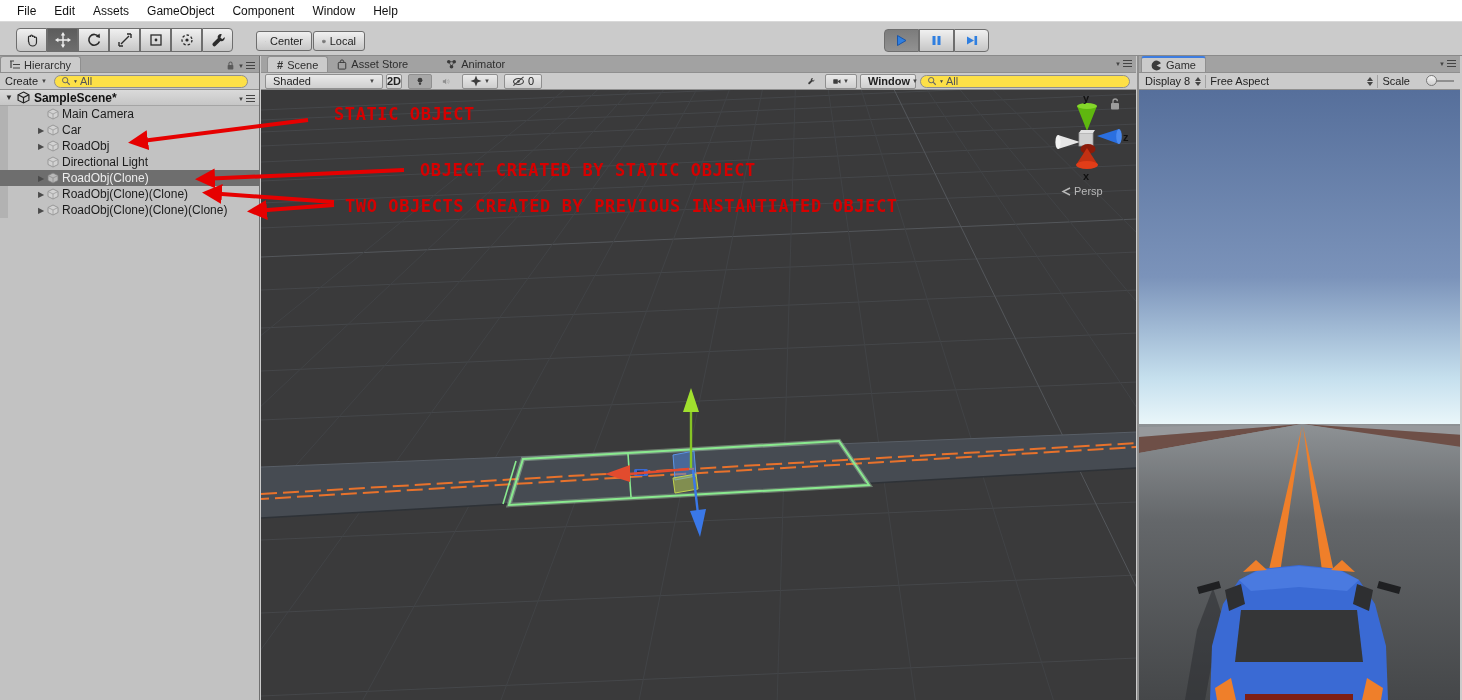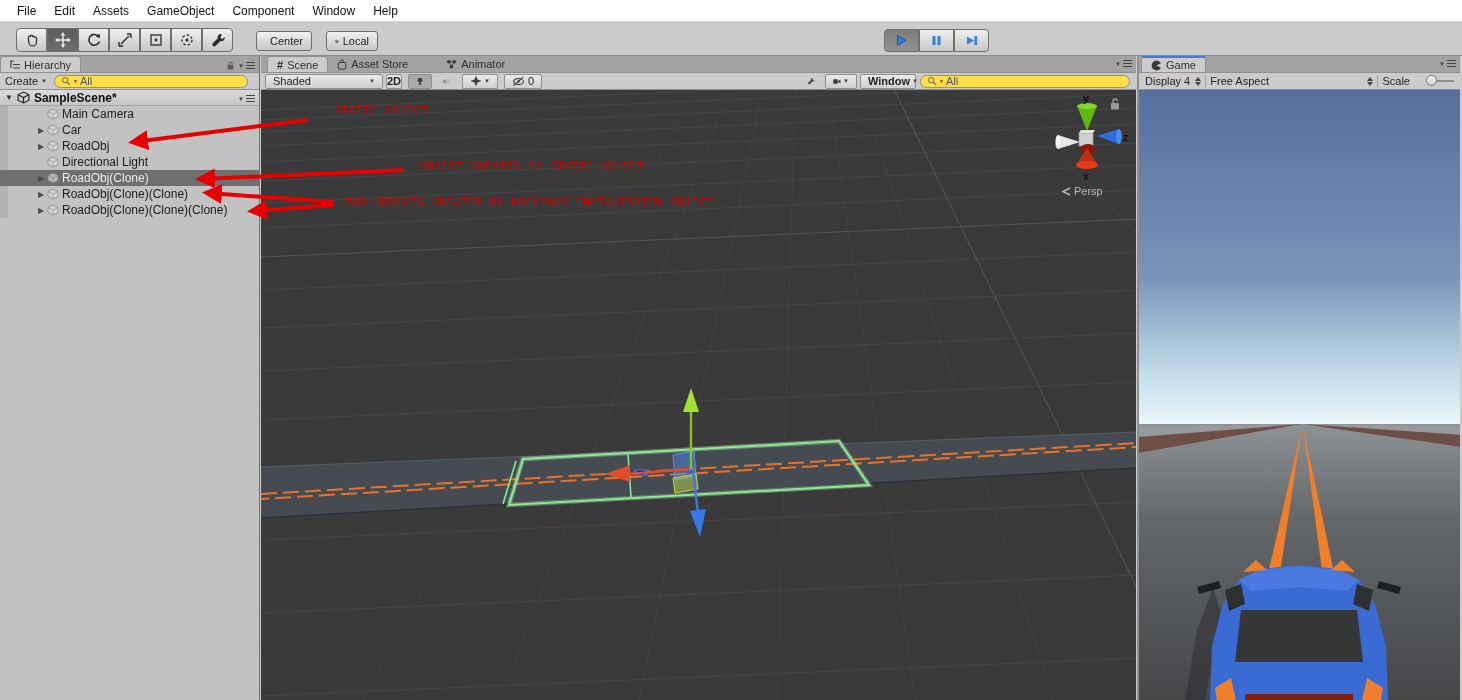--- a/index.html
+++ b/index.html
@@ -150,7 +150,7 @@
         </svg>
       <span>Center</span>
     </div>
-    <div class="tbtn pill" style="left:326px; width:52px">
+    <div class="tbtn pill" style="left:313px; width:52px">
       <svg width="11" height="11" viewBox="0 0 12 12">
           <path d="M6 1 L11 3.5 V8.5 L6 11 L1 8.5 V3.5z" fill="#8c8c8c" stroke="#444" stroke-width=".9"></path>
           <path d="M1 3.5 L6 6 L11 3.5 M6 6 V11" stroke="#444" fill="none" stroke-width=".9"></path>

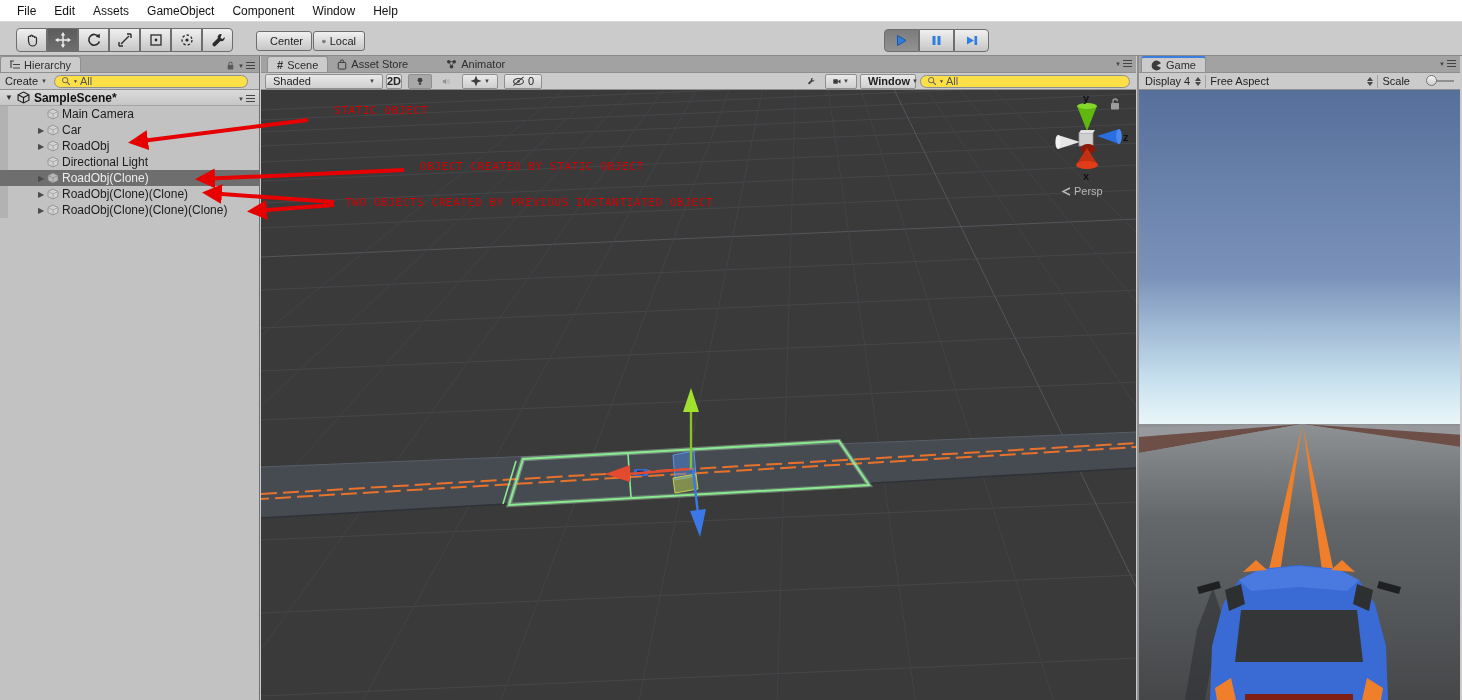--- a/index.html
+++ b/index.html
@@ -482,7 +482,7 @@
     </div>
     <div class="ptoolbar">
       <div style="display:flex; align-items:center; padding-left:6px">
-        <span>Display 4</span>
+        <span>Display 8</span>
         <span class="updown">
             <i class="up"></i>
             <i class="dn"></i>

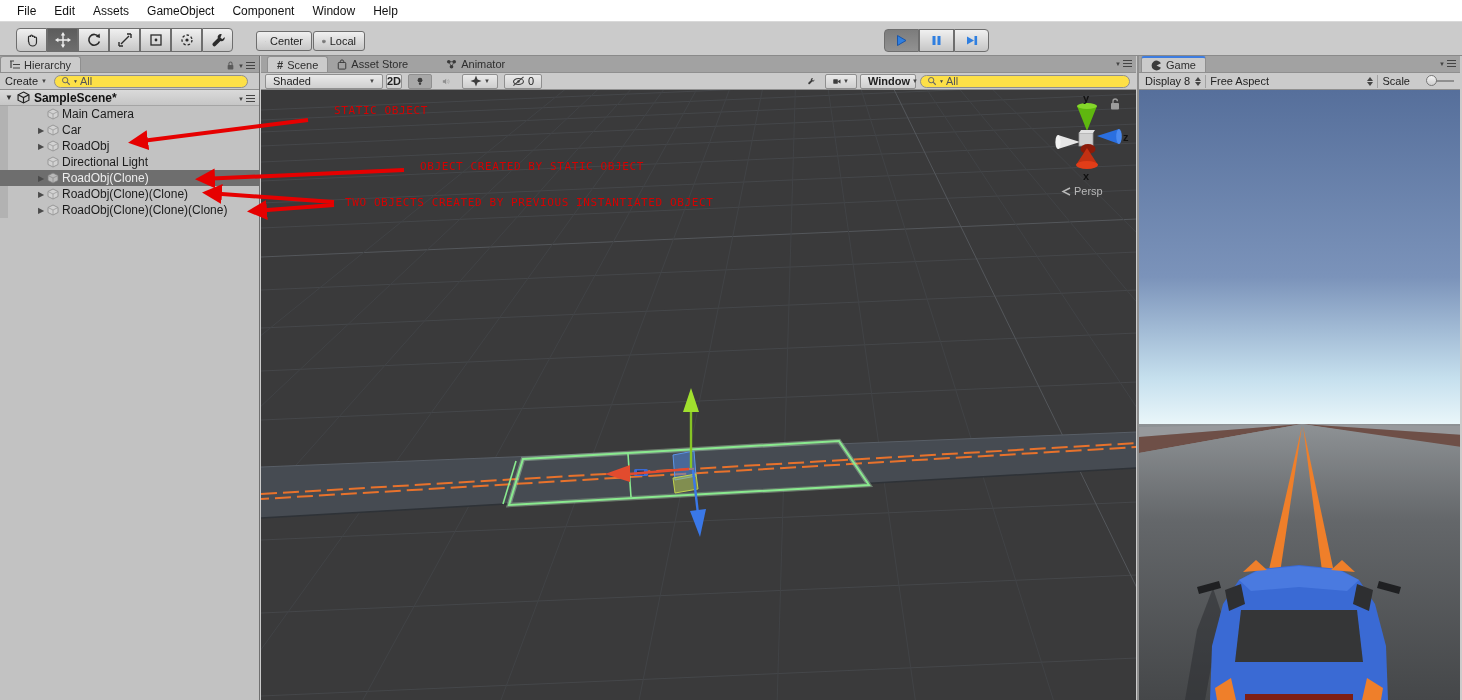--- a/index.html
+++ b/index.html
@@ -66,7 +66,7 @@
     padding:0 7px; margin-left:3px; font-size:11px; color:#222; }
   .stb-btn.pressed { background:#a8a8a8; }
   .stb-flat { border:none; background:none; }
-  .annotation { position:absolute; font-size:11px; font-weight:normal; letter-spacing:.6px;
+  .annotation { position:absolute; font-size:17px; font-weight:bold; letter-spacing:.6px;
     color:var(--annotation-red,#d40000); white-space:nowrap; z-index:30;
     font-family:"DejaVu Sans Mono", monospace; }
 

